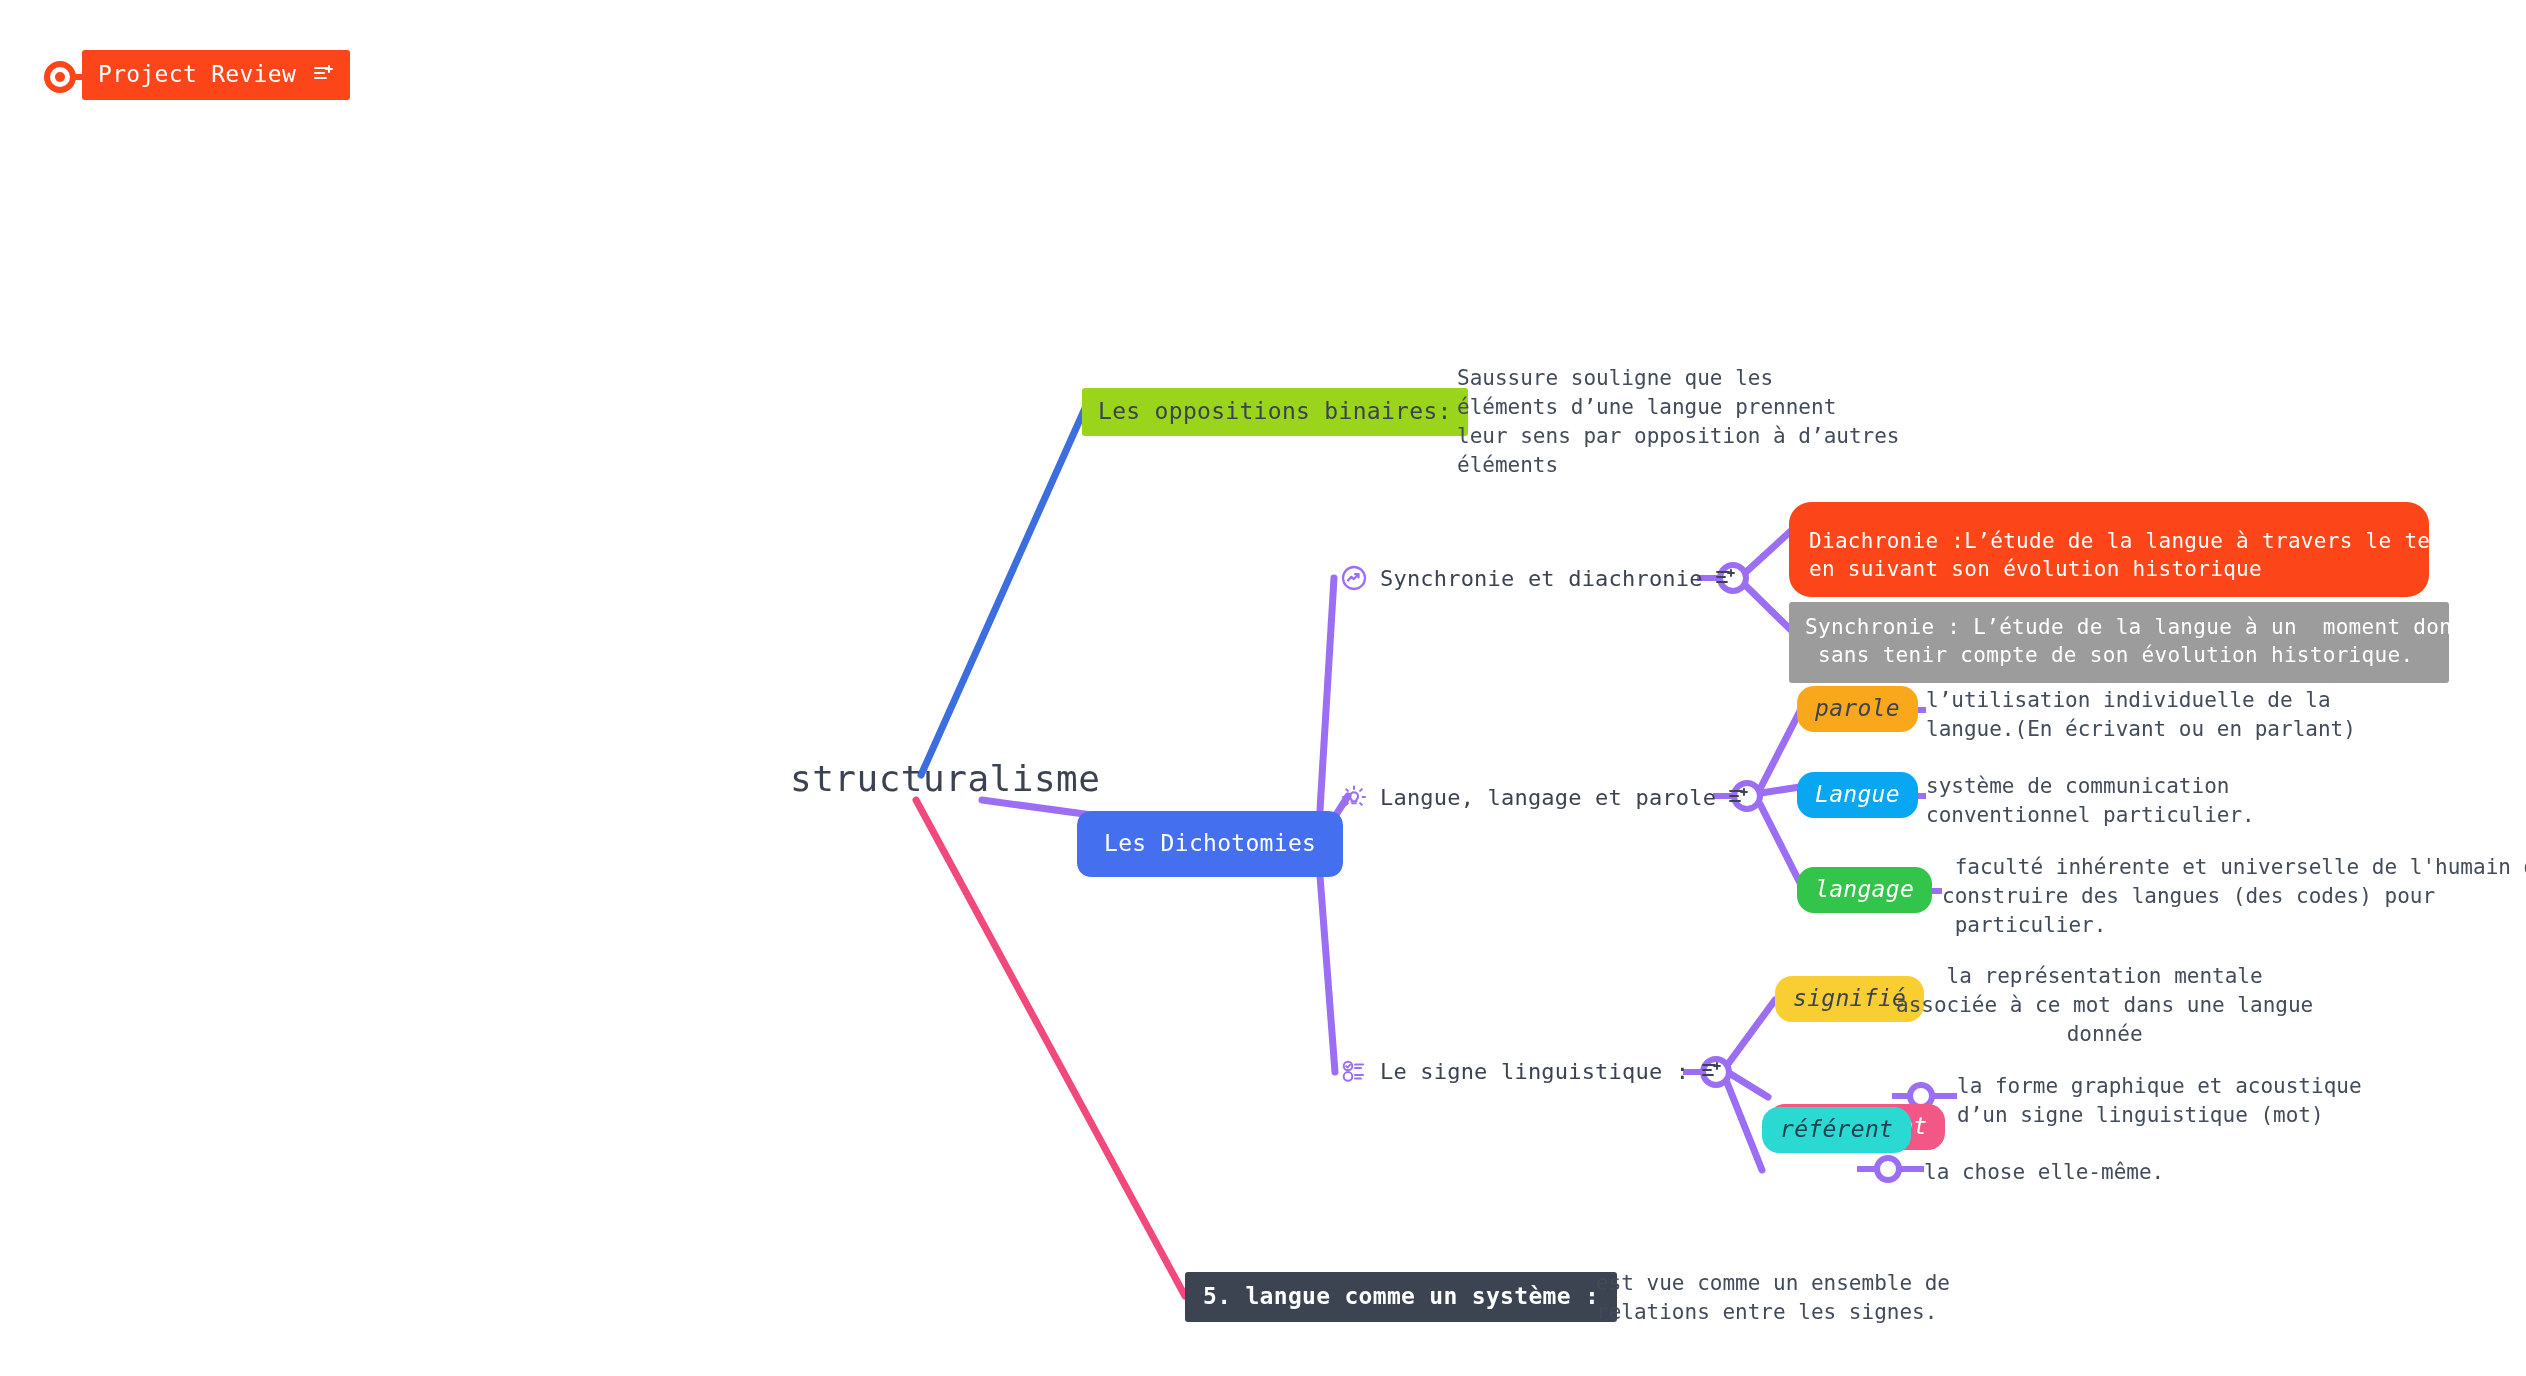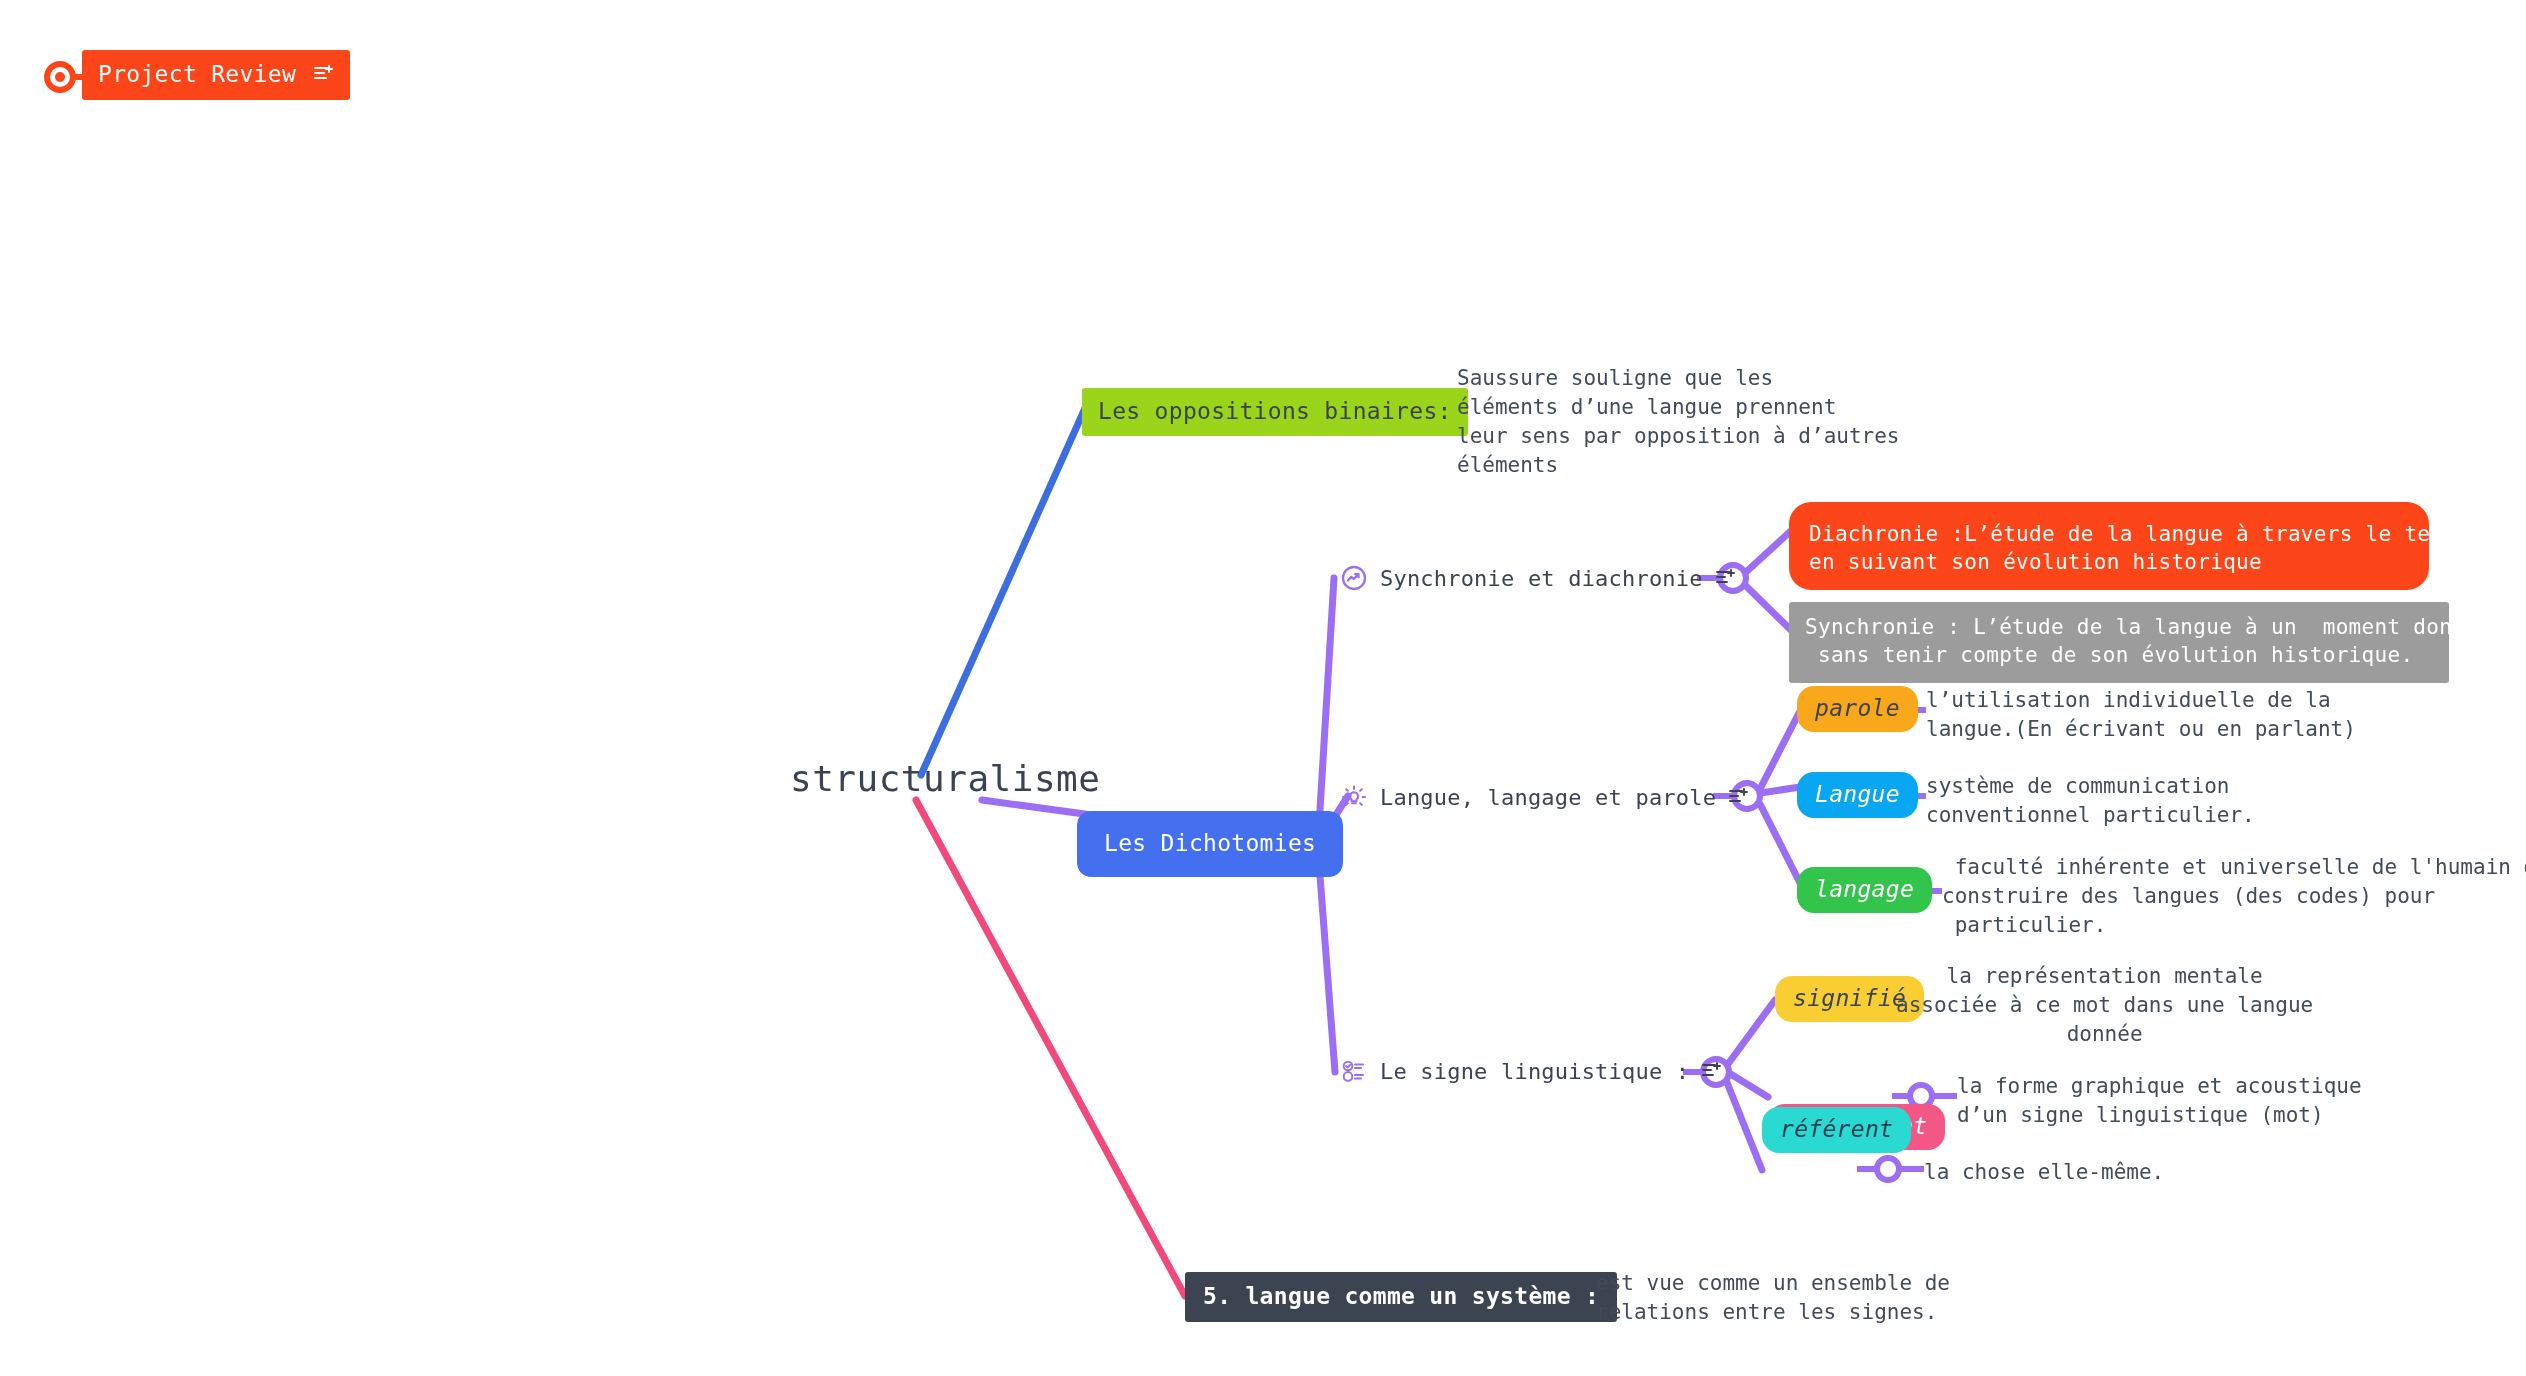--- a/index.html
+++ b/index.html
@@ -60,7 +60,7 @@
 
   
   .box-sq      { border-radius: 3px; padding: 9px 16px 11px; }
-  .box-round   { border-radius: 22px; padding: 18px 20px 13px; }
+  .box-round   { border-radius: 22px; padding: 25px 20px 13px; }
   .pill        { border-radius: 17px; padding: 7px 18px 9px; font-style: italic; }
 
   

